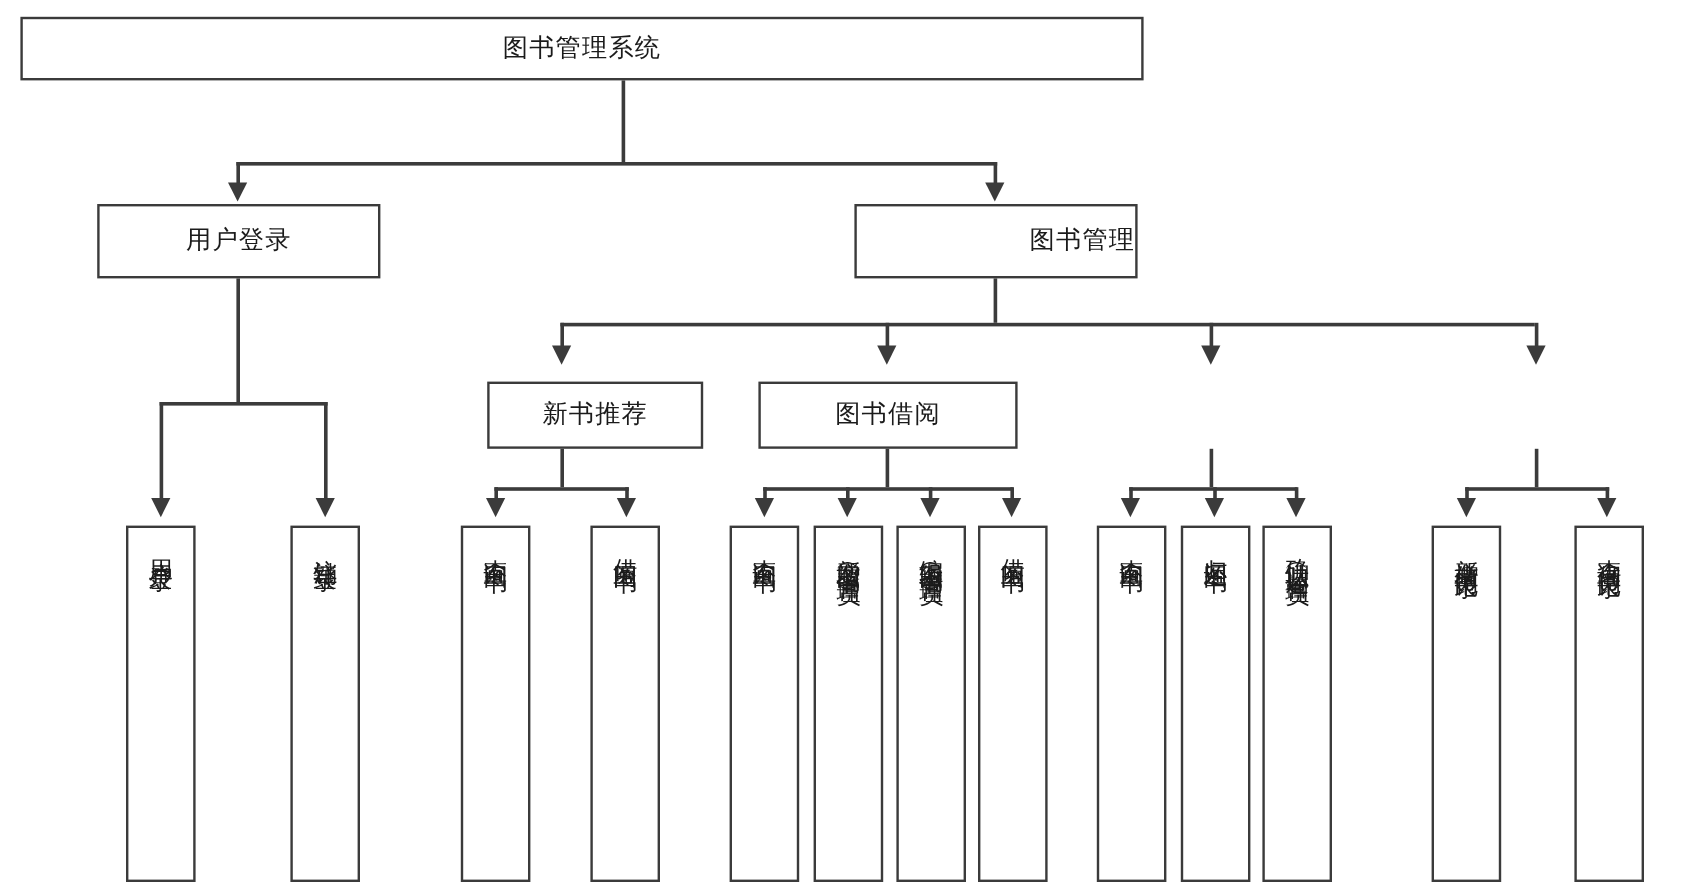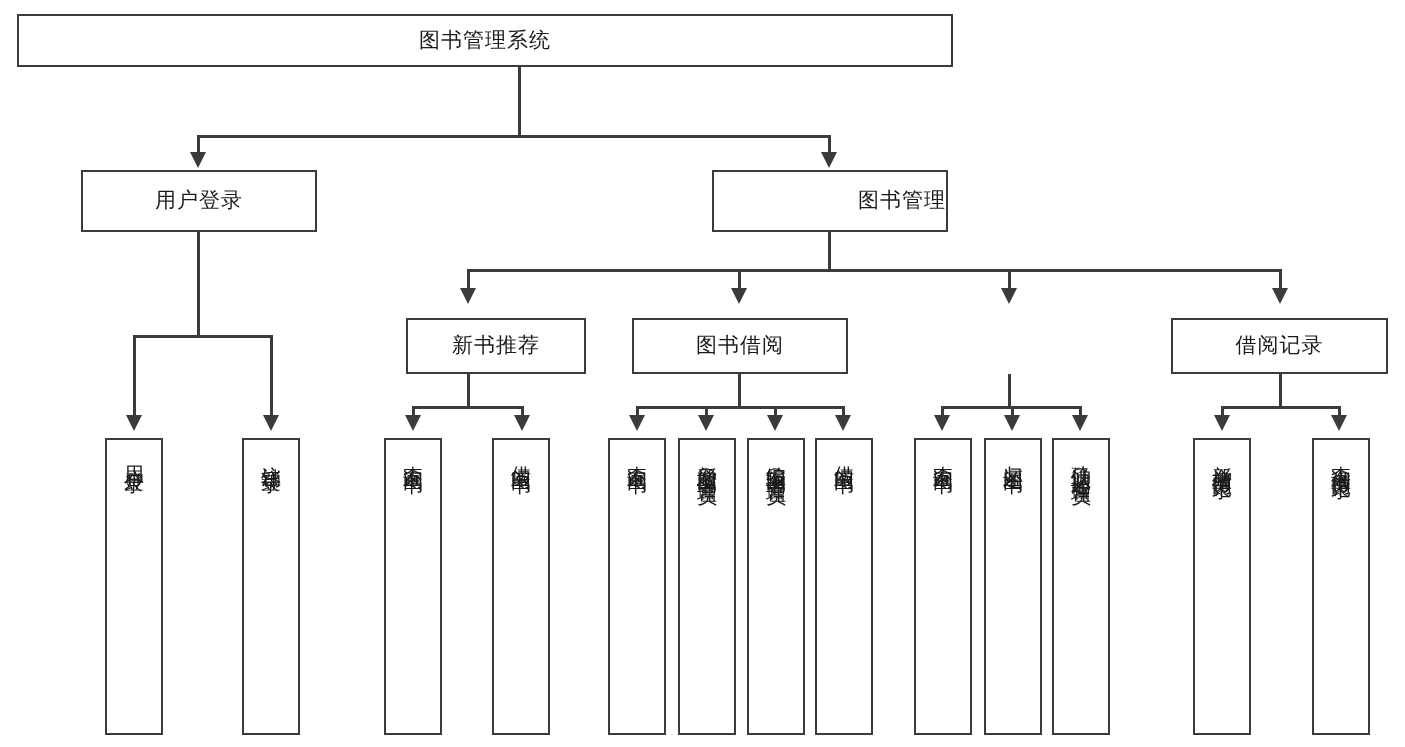--- a/index.html
+++ b/index.html
@@ -135,9 +135,6 @@
   </div>
   <div class="node lvl3" style="left:632px; top:318px; width:216px; height:56px;">
     <span>图书借阅</span>
-  </div>
-  <div class="node lvl3" style="left:1171px; top:318px; width:217px; height:56px;">
-    <span>借阅记录</span>
   </div>
 
   <div class="seg-v" style="left:467px; top:374px; height:32px;"></div>

